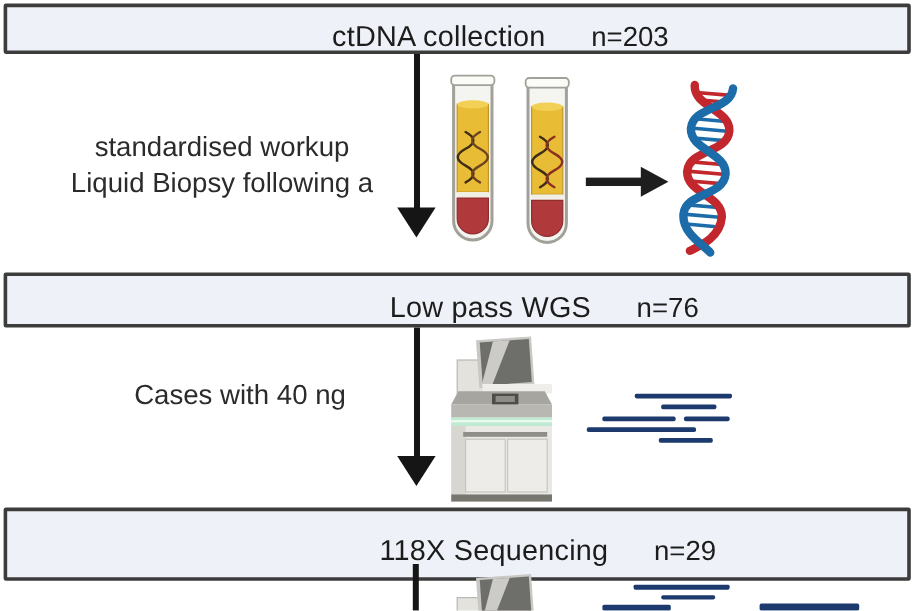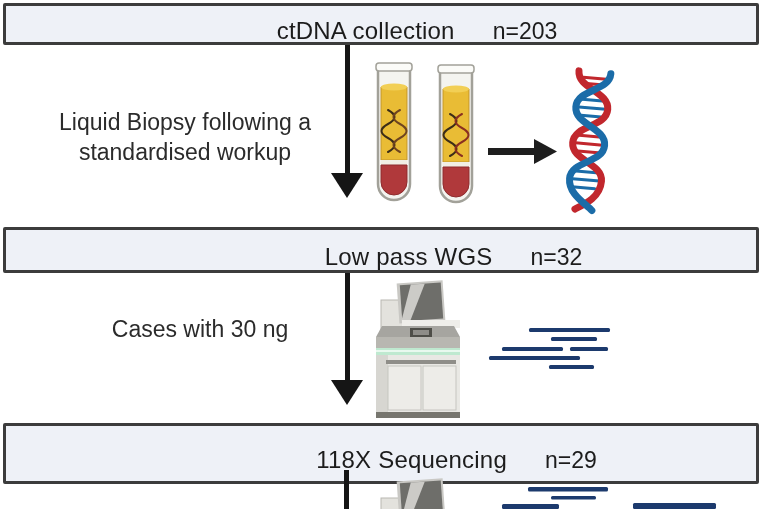--- a/index.html
+++ b/index.html
@@ -64,8 +64,8 @@
   <div class="v-arrow-head" id="head1"></div>
 
   <div class="note" id="note1">
+    <div>standardised workup</div>
     <div>Liquid Biopsy following a</div>
-    <div>standardised workup</div>
   </div>
 
   <svg class="icon" id="tube1" width="40" height="156" viewBox="0 0 40 156">

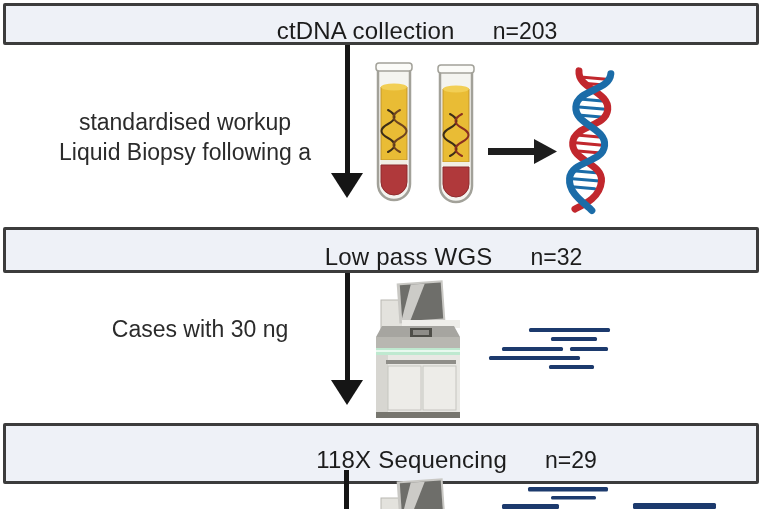--- a/index.html
+++ b/index.html
@@ -115,7 +115,7 @@
   <div class="hdr-box" id="box2">
     <div class="hdr-row">
       <span class="hdr-title">Low pass WGS</span>
-      <span class="hdr-count">n=32</span>
+      <span class="hdr-count">n=76</span>
     </div>
   </div>
 

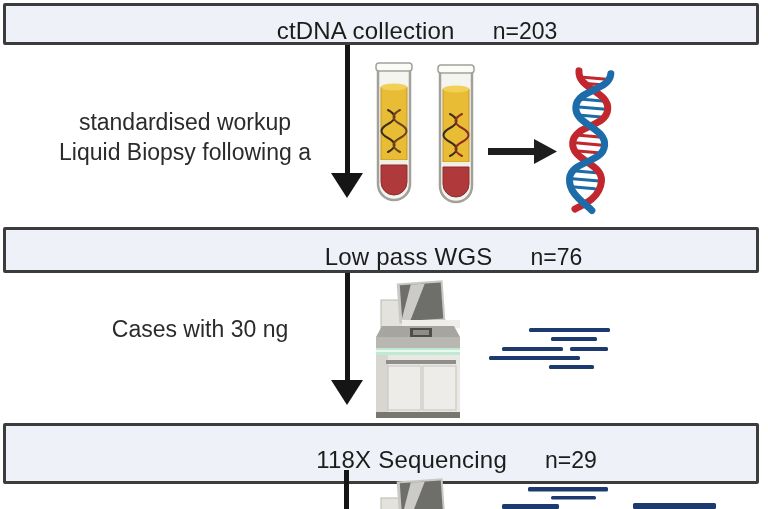--- a/index.html
+++ b/index.html
@@ -123,7 +123,7 @@
   <div class="v-arrow-head" id="head2"></div>
 
   <div class="note" id="note2">
-    <div>Cases with 30 ng</div>
+    <div>Cases with 40 ng</div>
   </div>
 
   <svg class="icon" id="machine1" width="92" height="140" viewBox="0 0 92 140">

